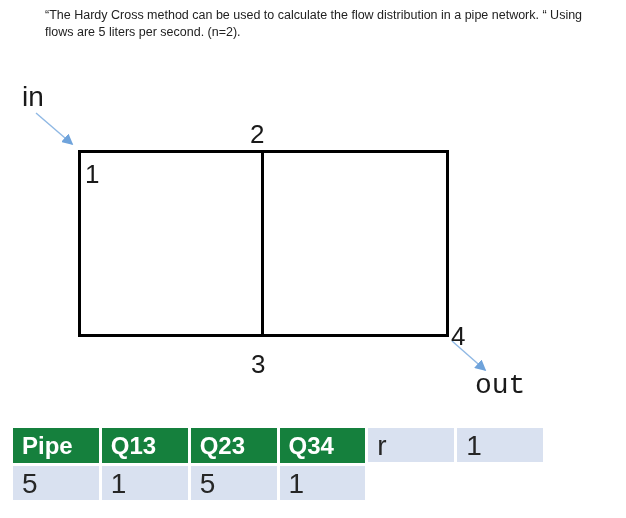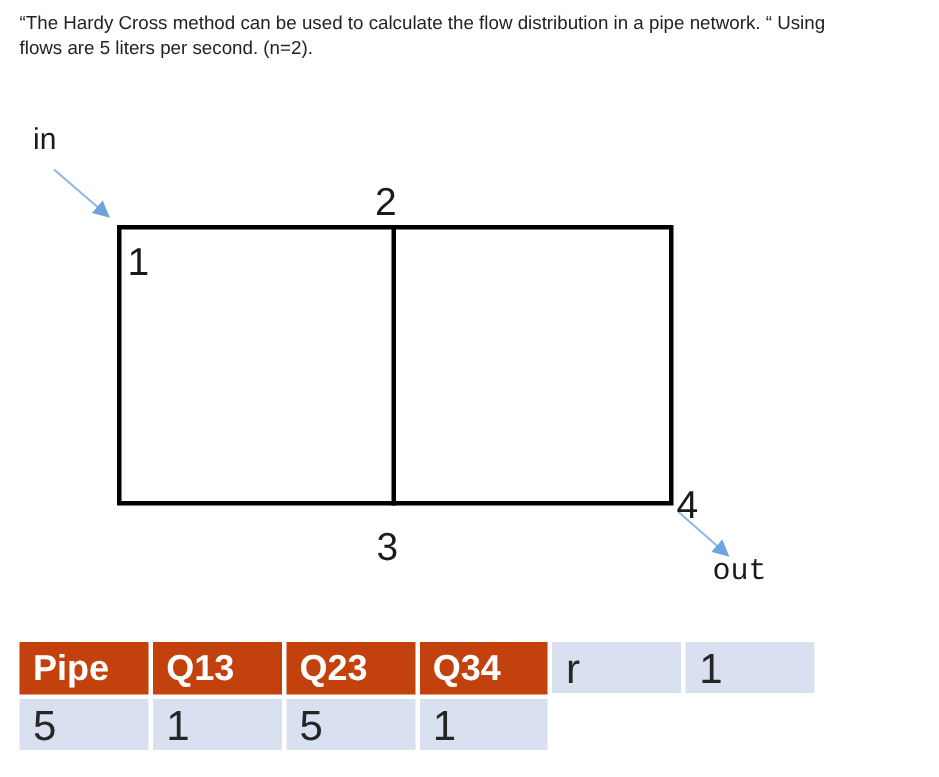--- a/index.html
+++ b/index.html
@@ -28,6 +28,7 @@
     font-size: 12.5px;
     line-height: 17px;
     white-space: nowrap;
+    margin-left: 32px;
   }
 
   

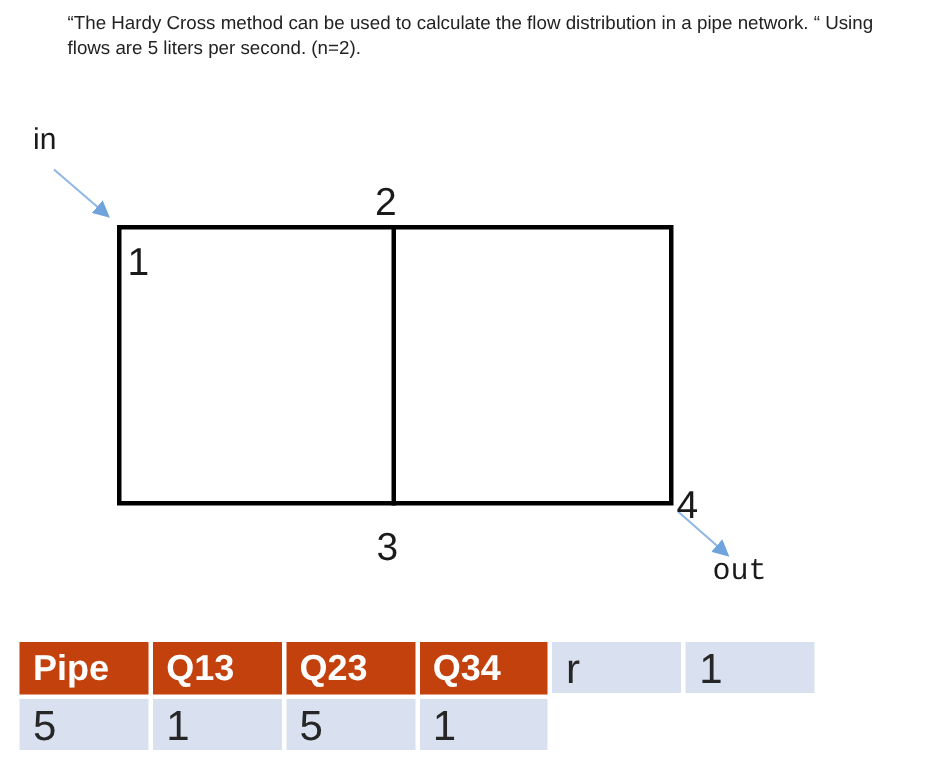--- a/index.html
+++ b/index.html
@@ -51,7 +51,7 @@
     white-space: nowrap;
   }
   .dlabel.num { font-size: 26px; }
-  .dlabel.flow { font-size: 20px; }
+  .dlabel.flow { font-size: 28px; }
 
   
   .ptable {

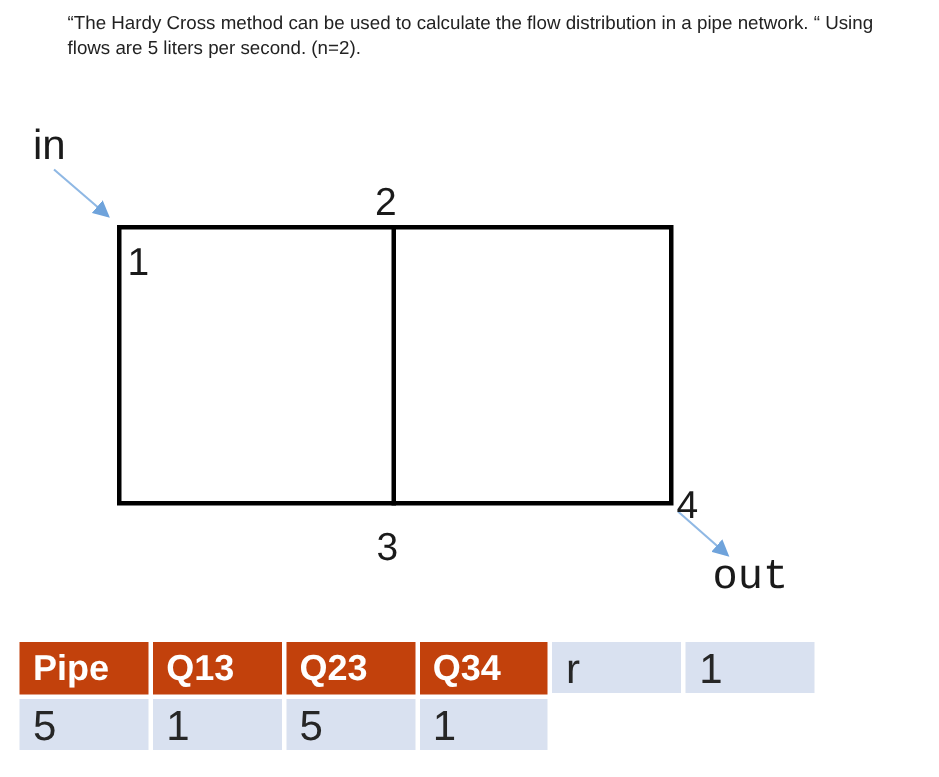--- a/index.html
+++ b/index.html
@@ -65,7 +65,7 @@
     background: #ffffff;
   }
   .th {
-    background: #c2410c;
+    background: #15803d;
     color: #ffffff;
     font-weight: bold;
     font-size: 24px;

